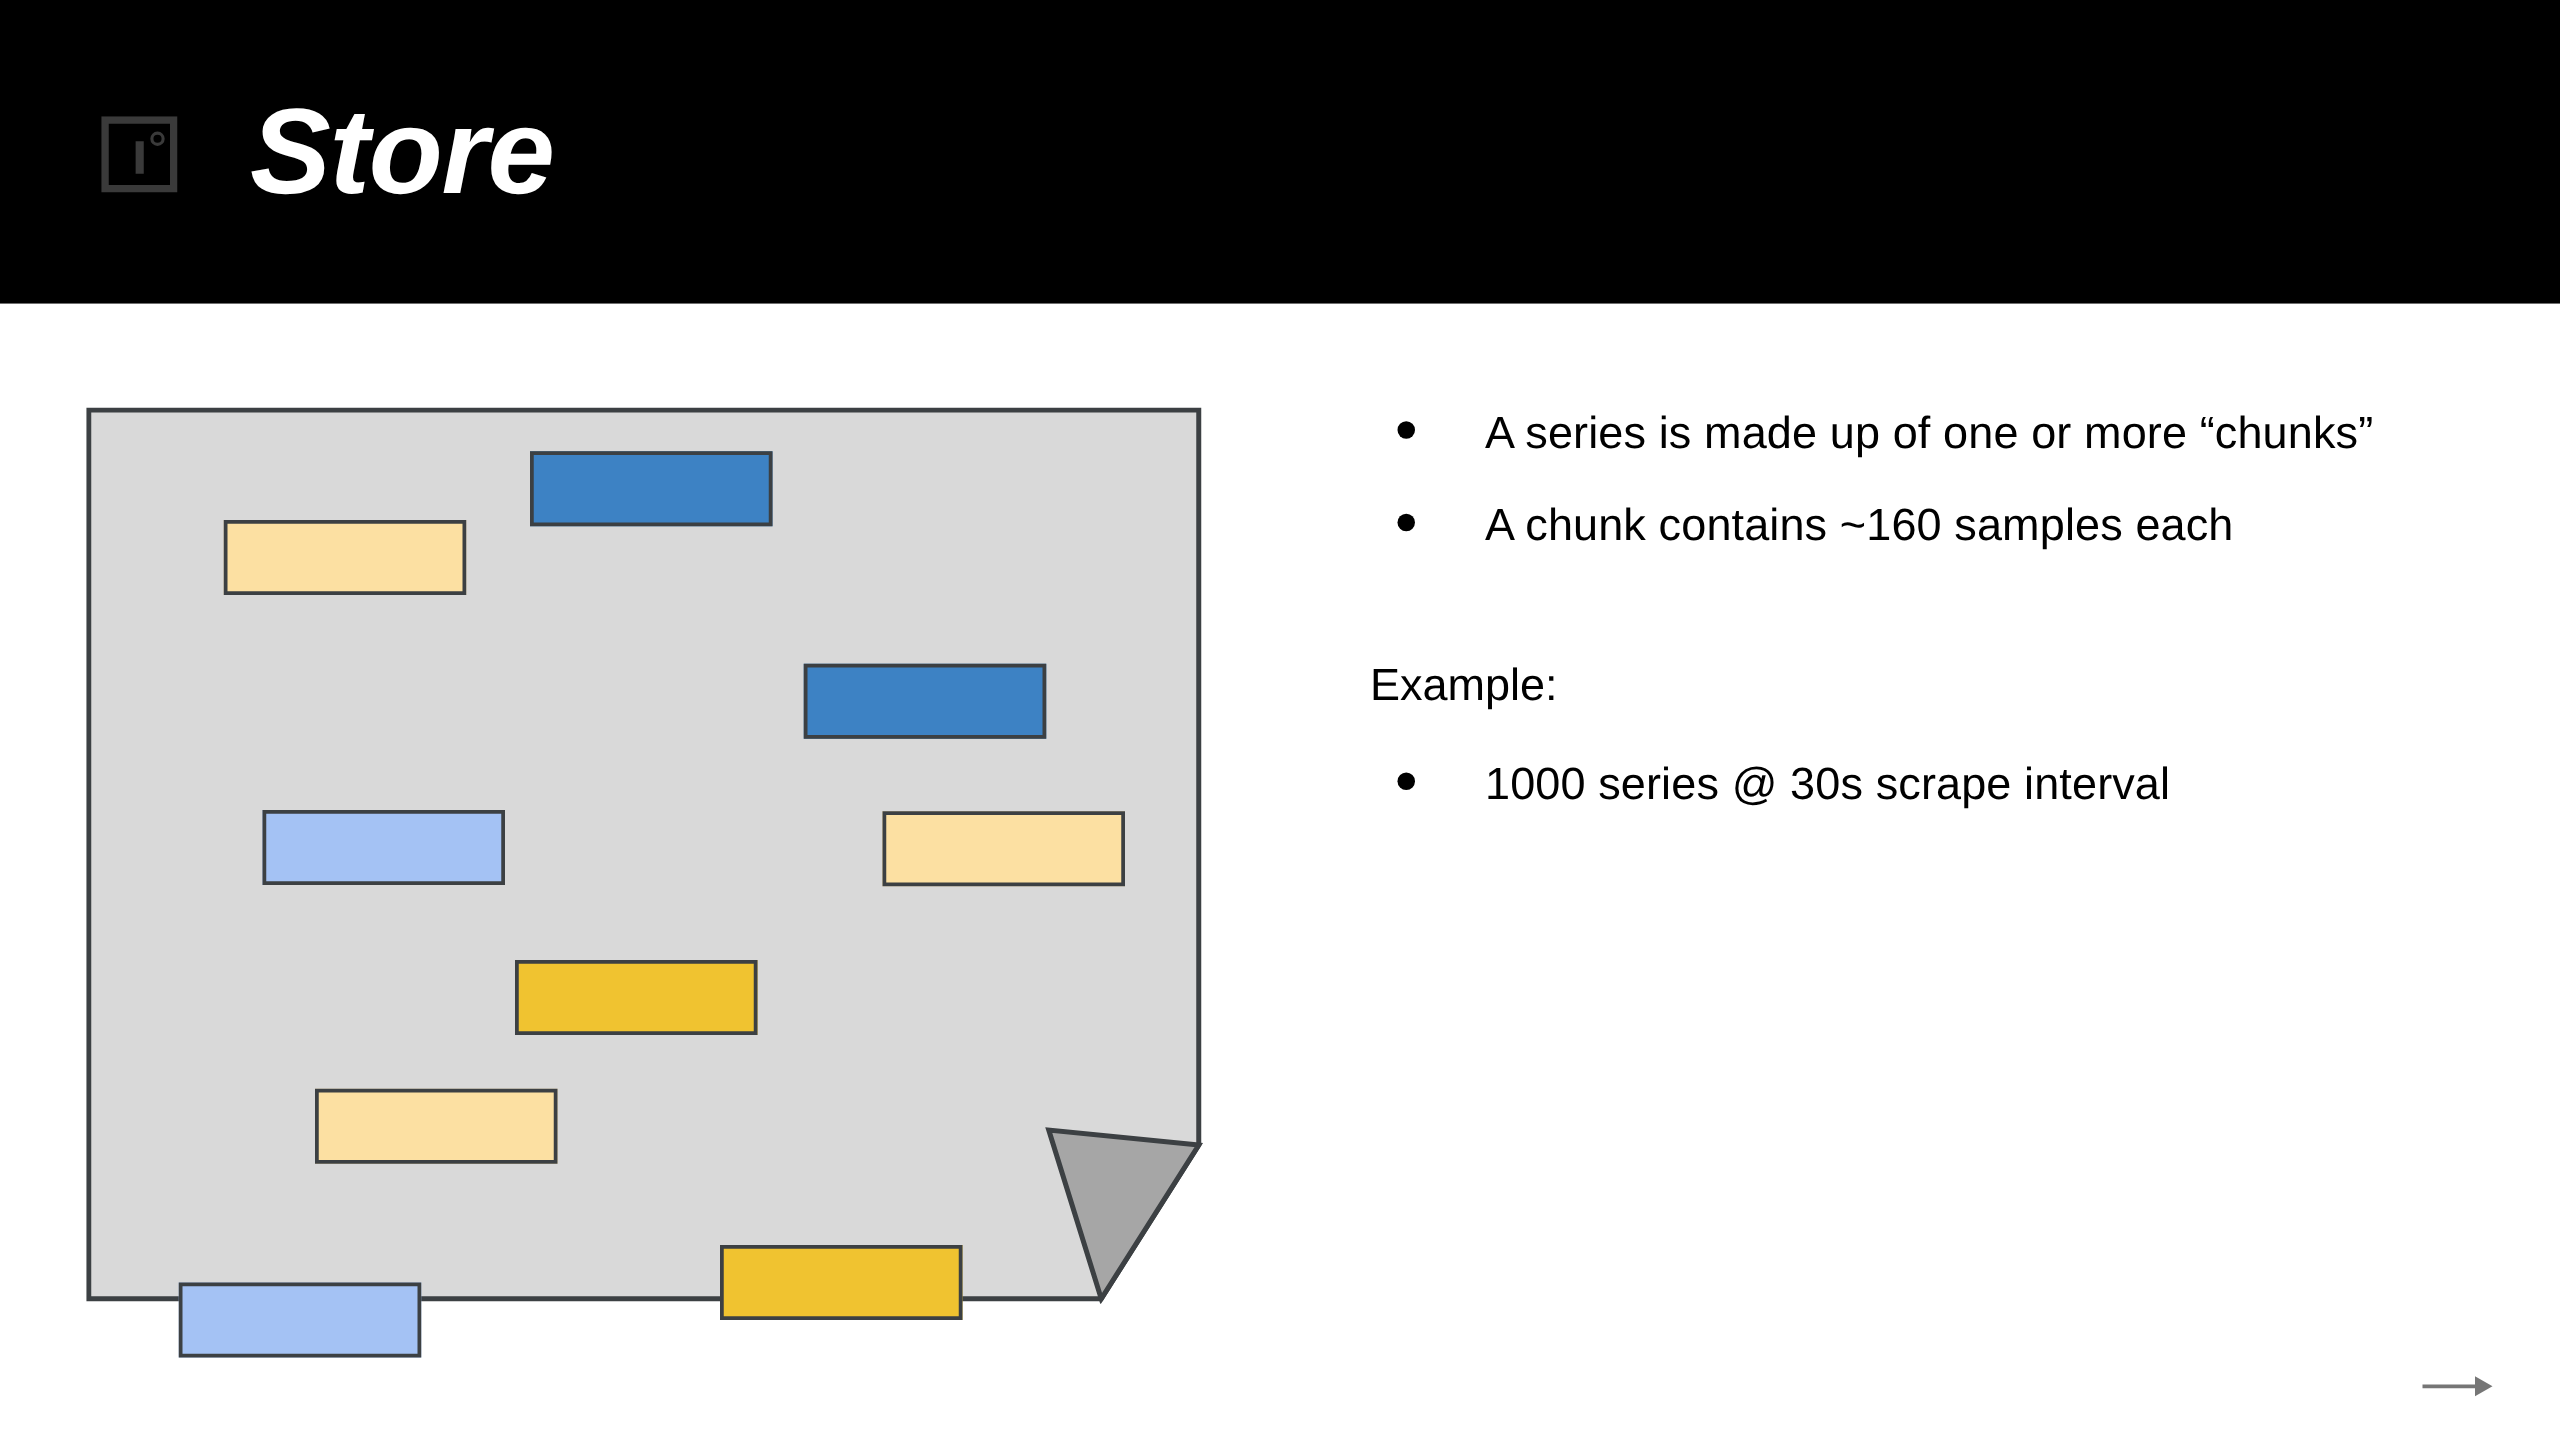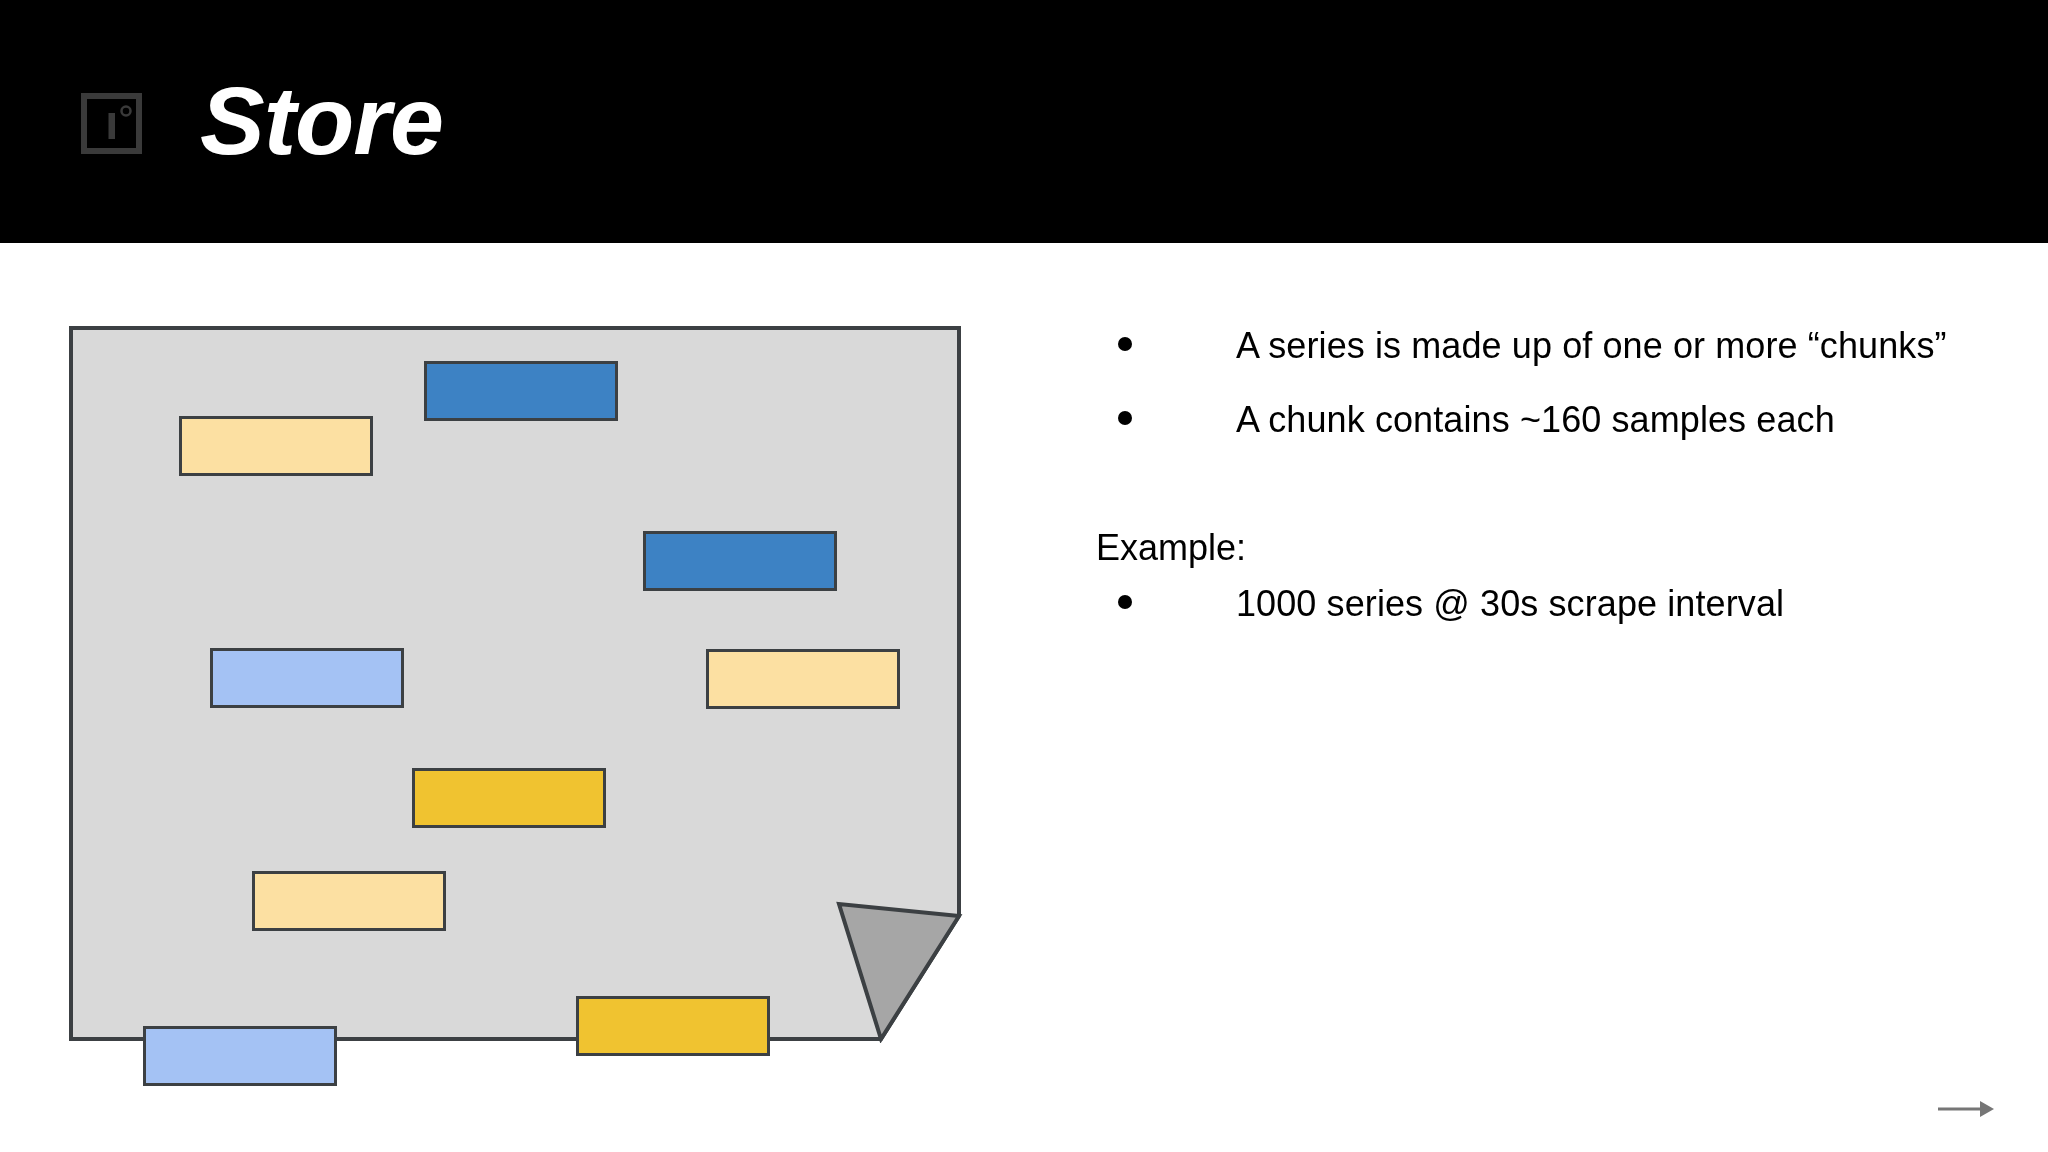--- a/index.html
+++ b/index.html
@@ -89,7 +89,6 @@
     display: flex;
     align-items: flex-start;
     margin-bottom: 18px;
-    gap: 48px;
   }
   .bullet-dot {
     flex: 0 0 auto;

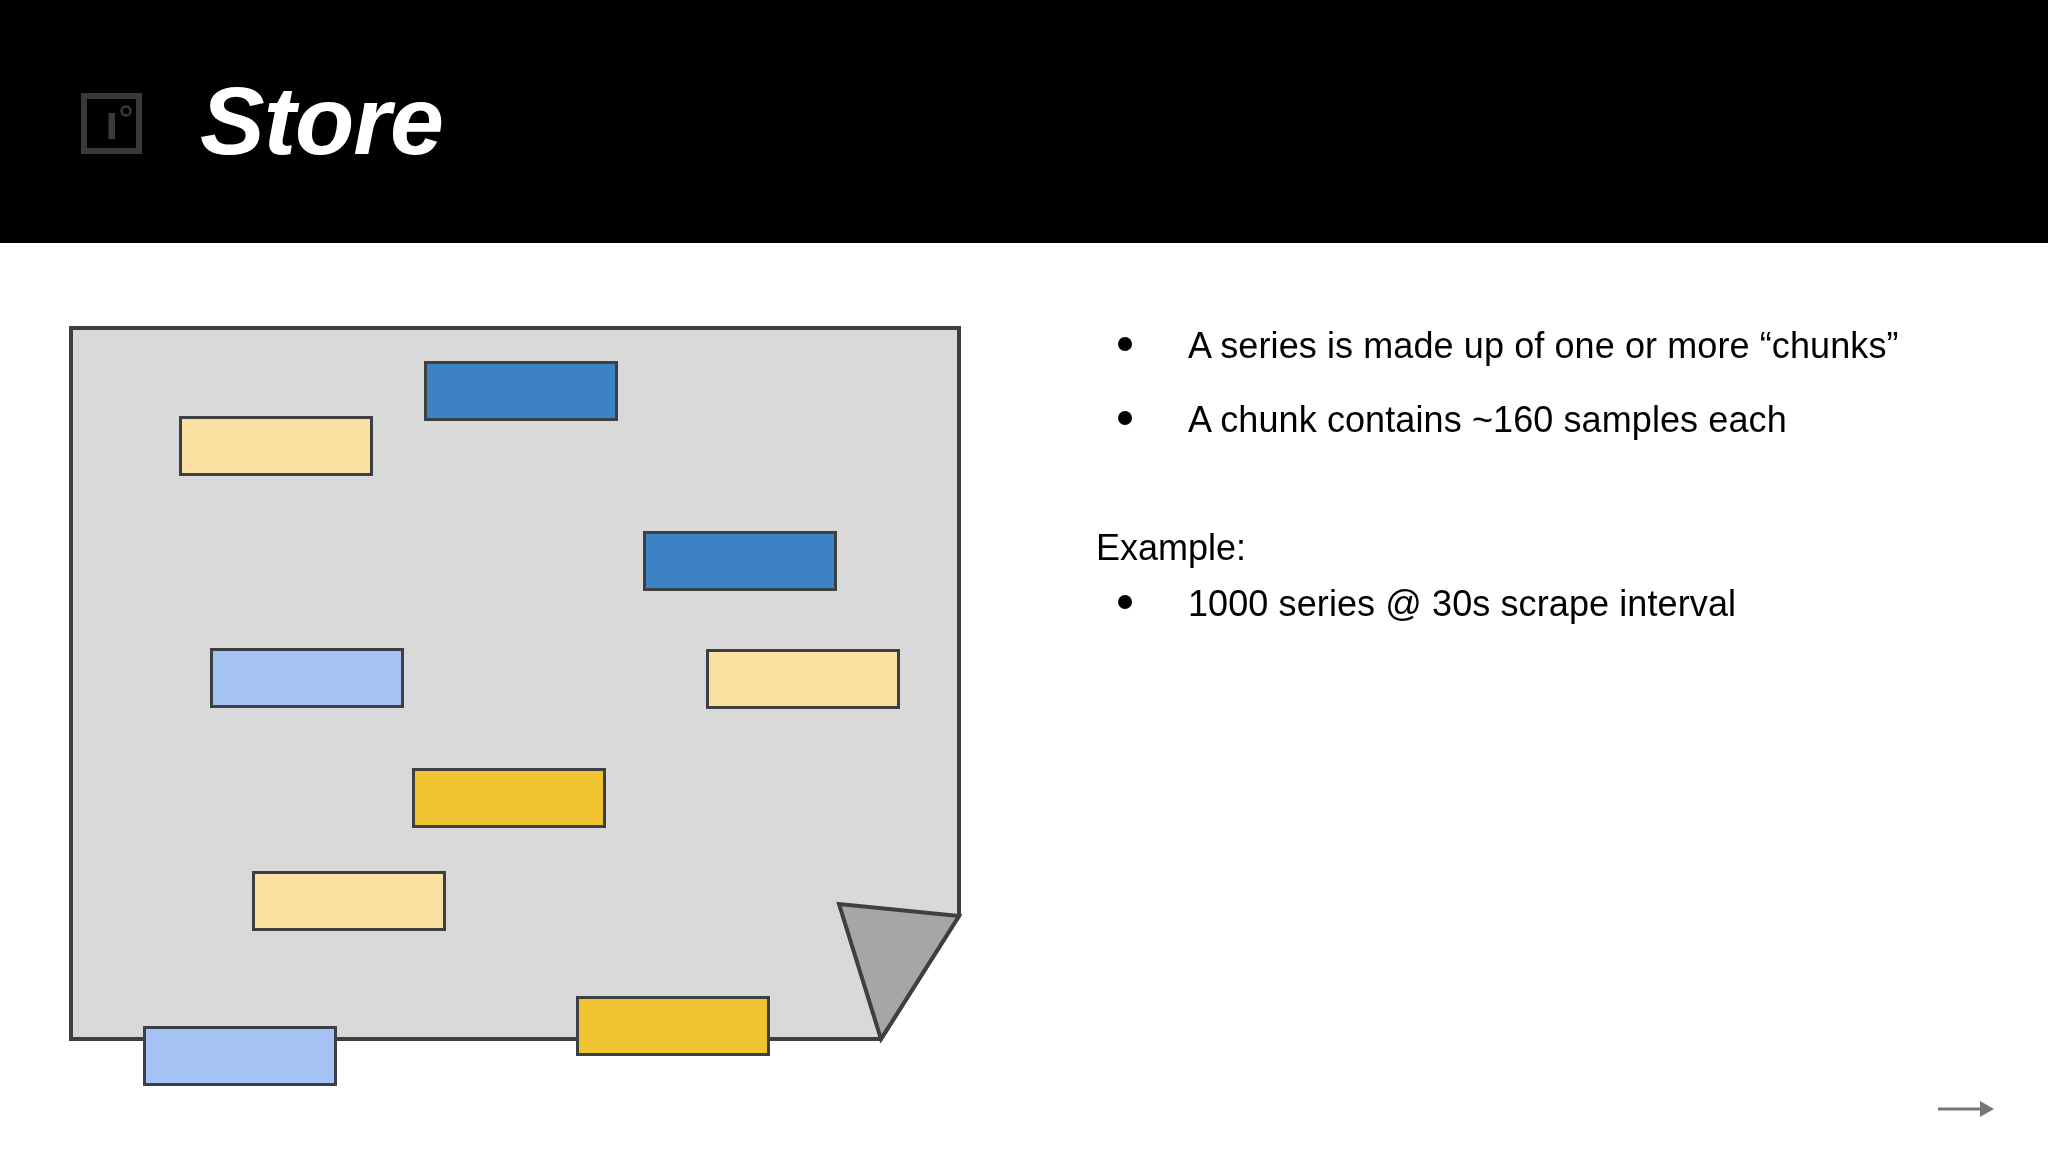--- a/index.html
+++ b/index.html
@@ -109,7 +109,7 @@
   }
   #example-label {
     margin-top: 72px;
-    margin-bottom: 1px;
+    margin-bottom: 24px;
     color: #000000;
     font-size: 36px;
     line-height: 1.55;

